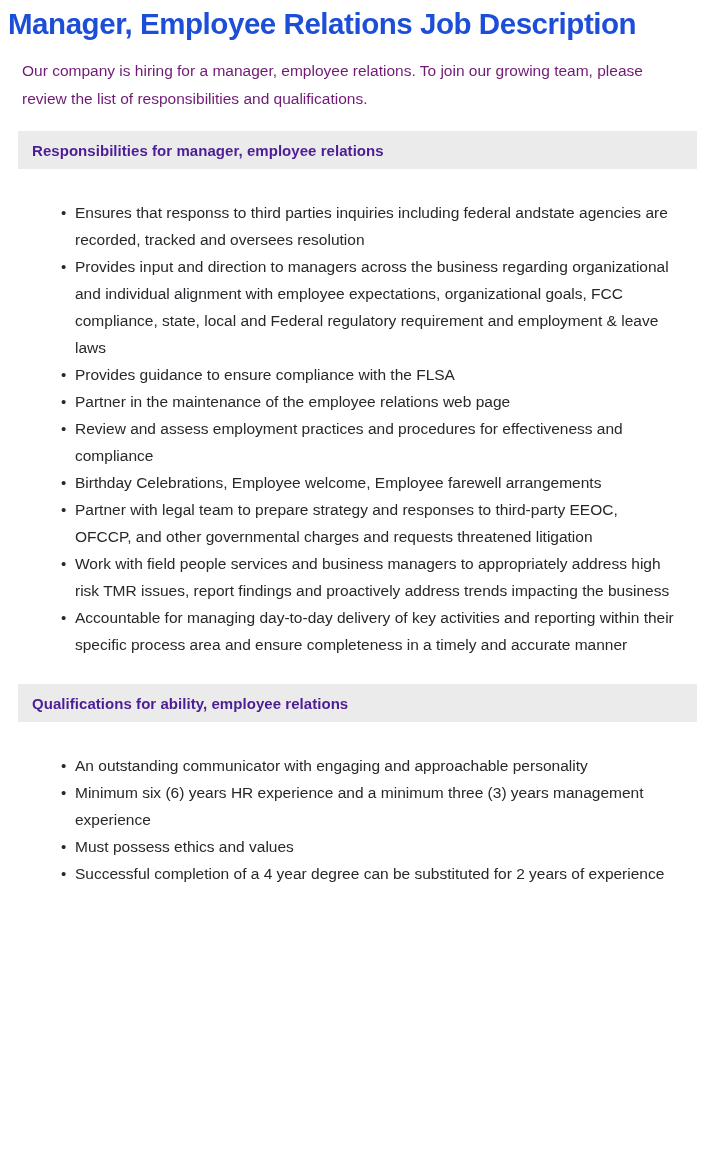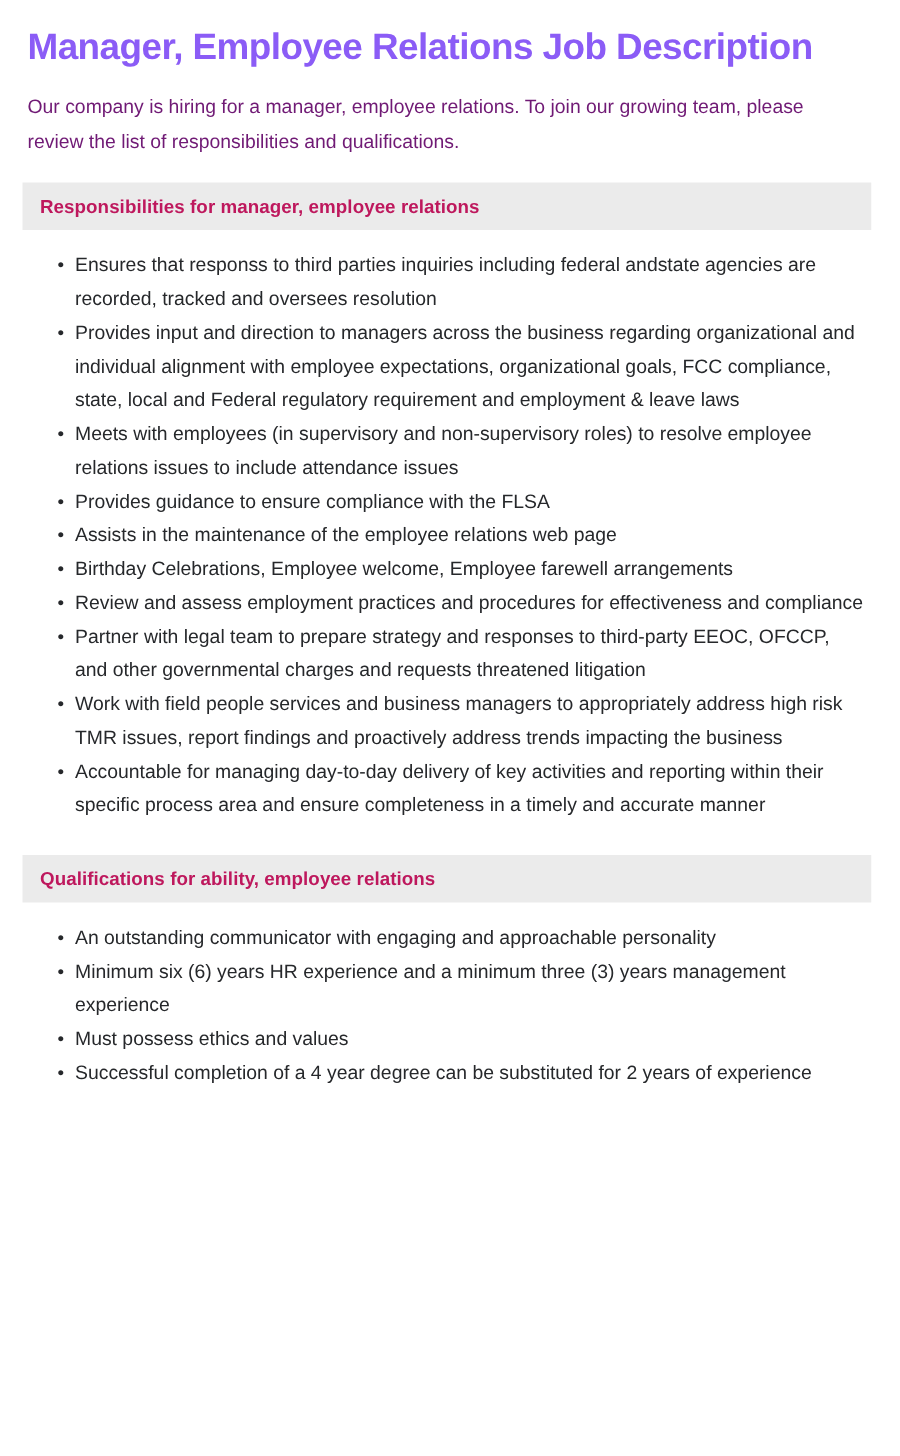--- a/index.html
+++ b/index.html
@@ -25,13 +25,13 @@
 
   
   .doc-title {
-    margin: 15px;
+    margin: 1px;
     padding: 4px 6px 0 7px;
     font-size: 29.5px;
     line-height: 38px;
     font-weight: bold;
     letter-spacing: -0.45px;
-    color: #8b5cf6;
+    color: #1d4ed8;
     white-space: nowrap;
   }
 

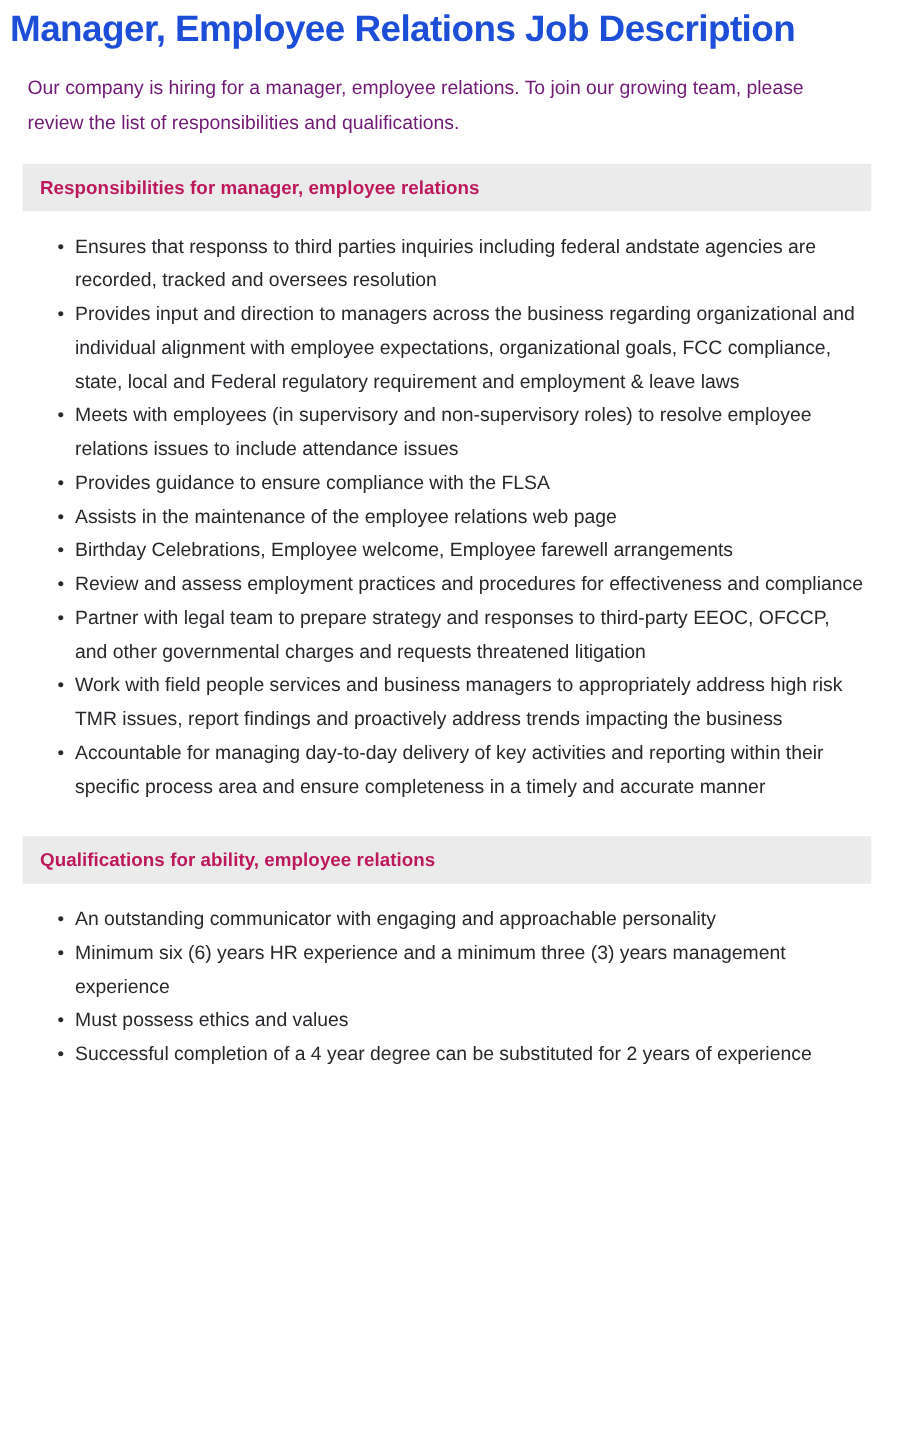--- a/index.html
+++ b/index.html
@@ -60,7 +60,7 @@
     padding-left: 14px;
     font-size: 15px;
     font-weight: bold;
-    color: #be185d;
+    color: #4c1d95;
     letter-spacing: 0.05px;
   }
 

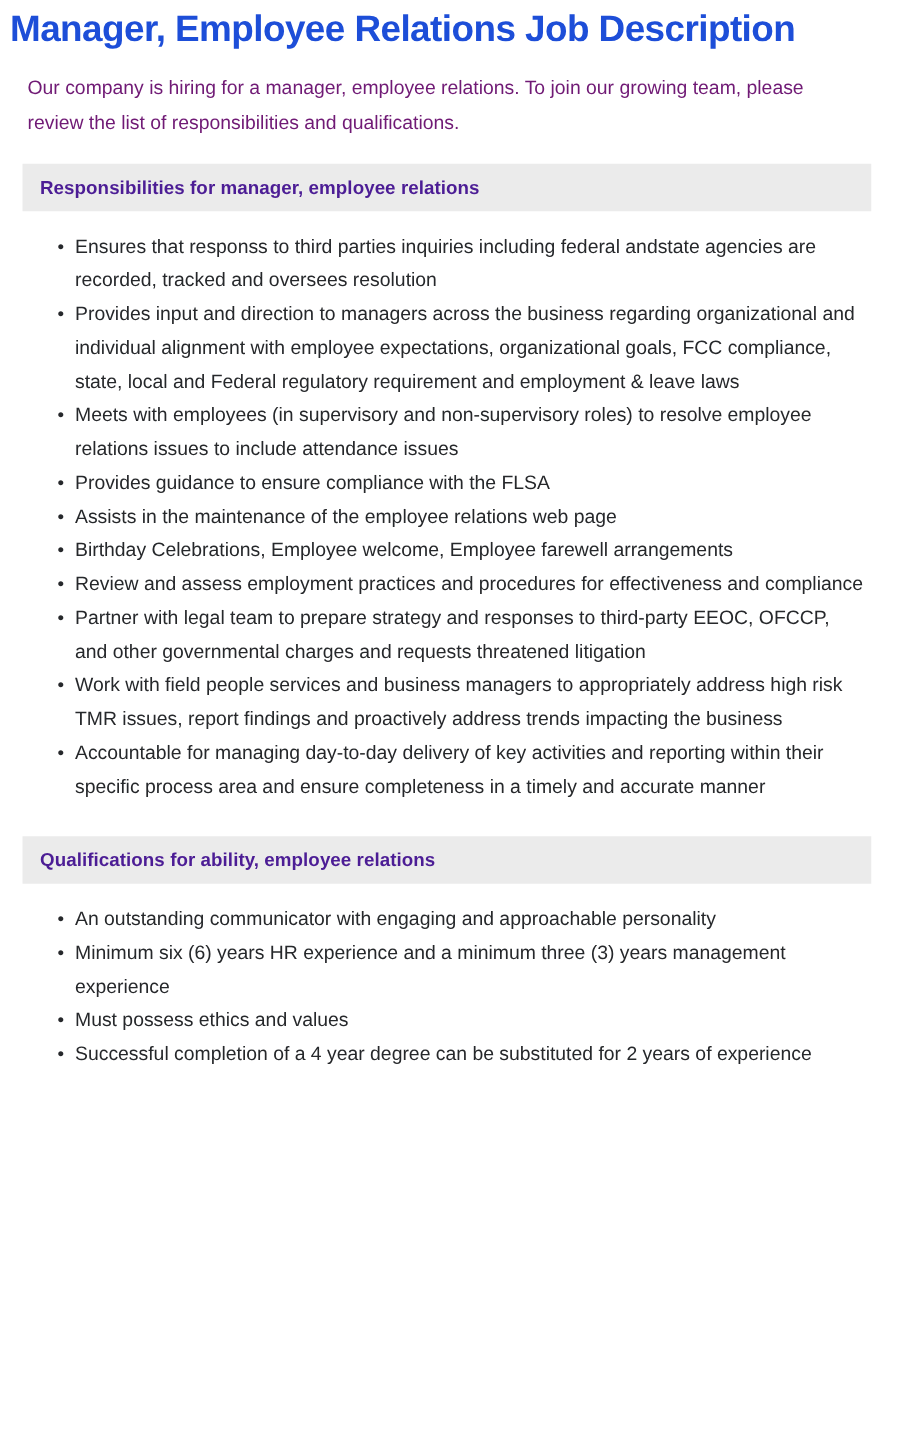--- a/index.html
+++ b/index.html
@@ -66,7 +66,7 @@
 
   
   ul.bullets {
-    margin: 1px;
+    margin: 16px;
     padding: 14px 28px 0 59px;
     list-style: none;
   }

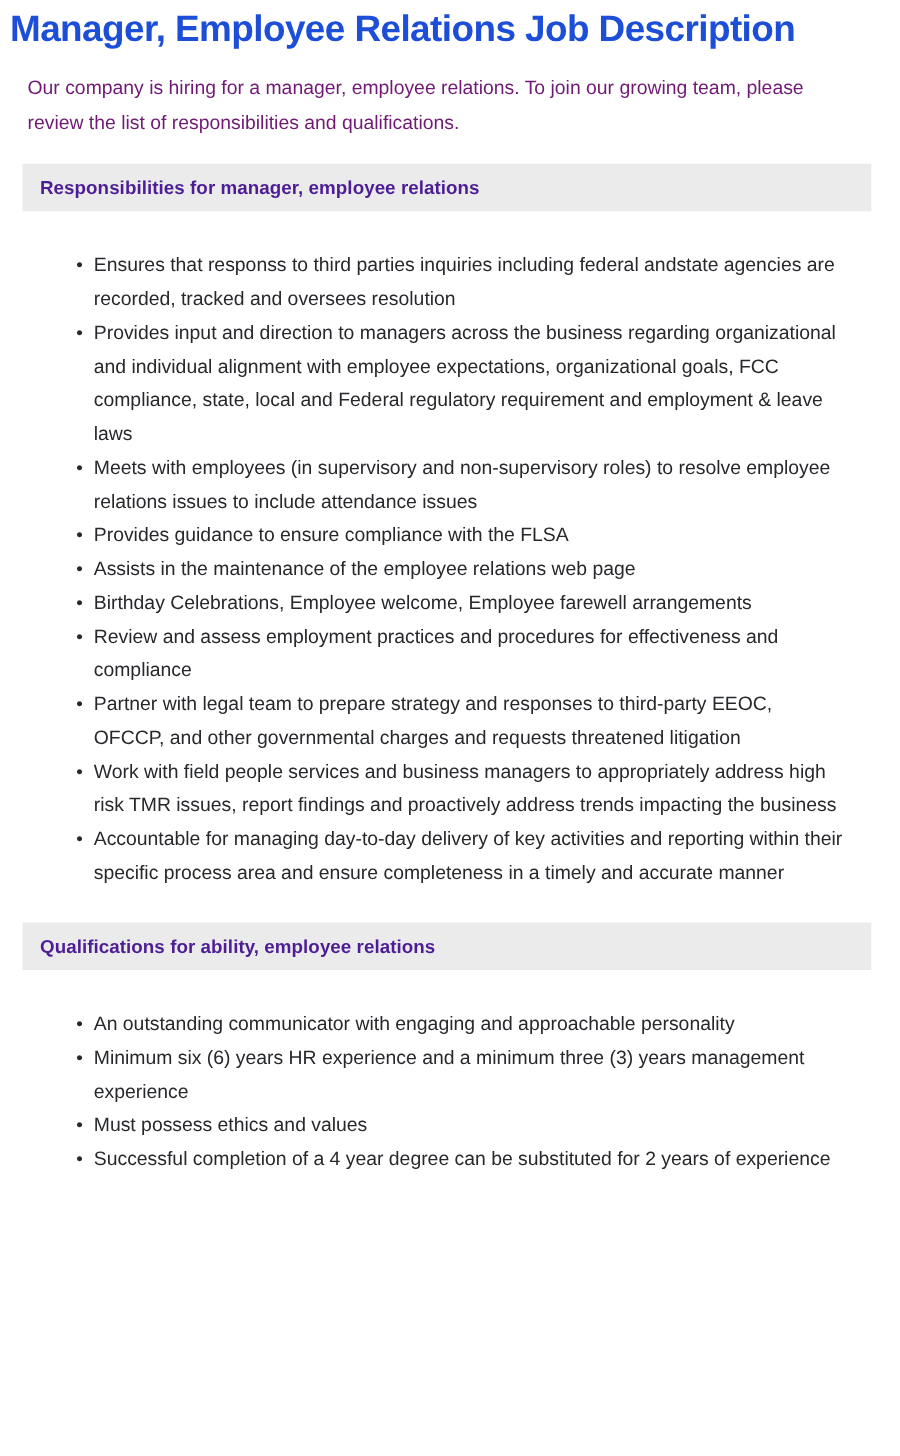--- a/index.html
+++ b/index.html
@@ -108,7 +108,6 @@
     <ul class="bullets">
       <li>Ensures that responss to third parties inquiries including federal andstate agencies are recorded, tracked and oversees resolution</li>
       <li>Provides input and direction to managers across the business regarding organizational and individual alignment with employee expectations, organizational goals, FCC compliance, state, local and Federal regulatory requirement and employment &amp; leave laws</li>
-      <li>Meets with employees (in supervisory and non-supervisory roles) to resolve employee relations issues to include attendance issues</li>
       <li>Provides guidance to ensure compliance with the FLSA</li>
       <li>Assists in the maintenance of the employee relations web page</li>
       <li>Birthday Celebrations, Employee welcome, Employee farewell arrangements</li>

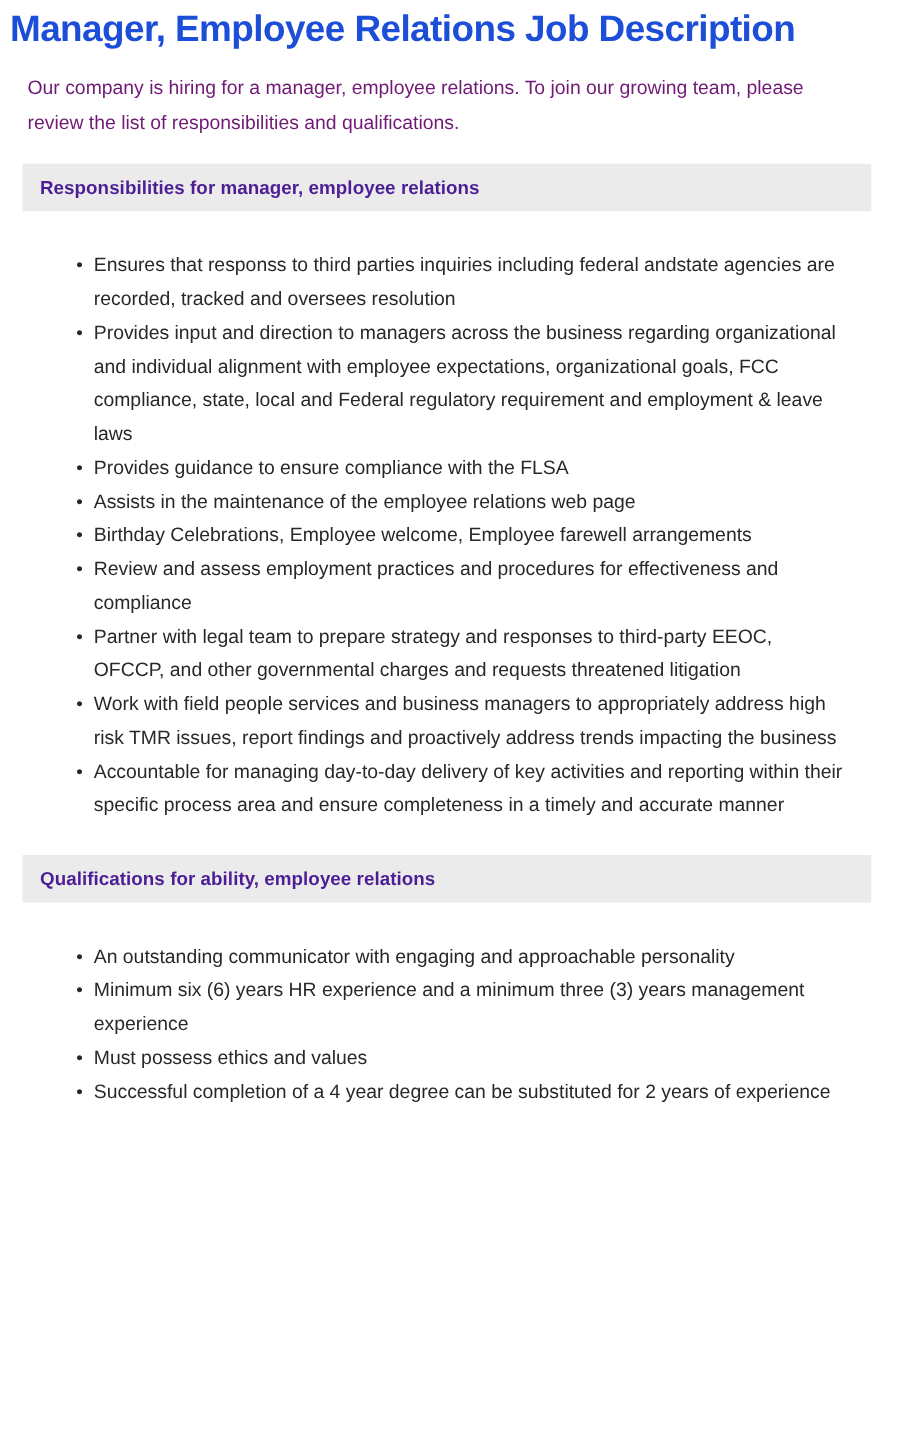--- a/index.html
+++ b/index.html
@@ -109,7 +109,7 @@
       <li>Ensures that responss to third parties inquiries including federal andstate agencies are recorded, tracked and oversees resolution</li>
       <li>Provides input and direction to managers across the business regarding organizational and individual alignment with employee expectations, organizational goals, FCC compliance, state, local and Federal regulatory requirement and employment &amp; leave laws</li>
       <li>Provides guidance to ensure compliance with the FLSA</li>
-      <li>Assists in the maintenance of the employee relations web page</li>
+      <li>Partner in the maintenance of the employee relations web page</li>
       <li>Birthday Celebrations, Employee welcome, Employee farewell arrangements</li>
       <li>Review and assess employment practices and procedures for effectiveness and compliance</li>
       <li>Partner with legal team to prepare strategy and responses to third-party EEOC, OFCCP, and other governmental charges and requests threatened litigation</li>

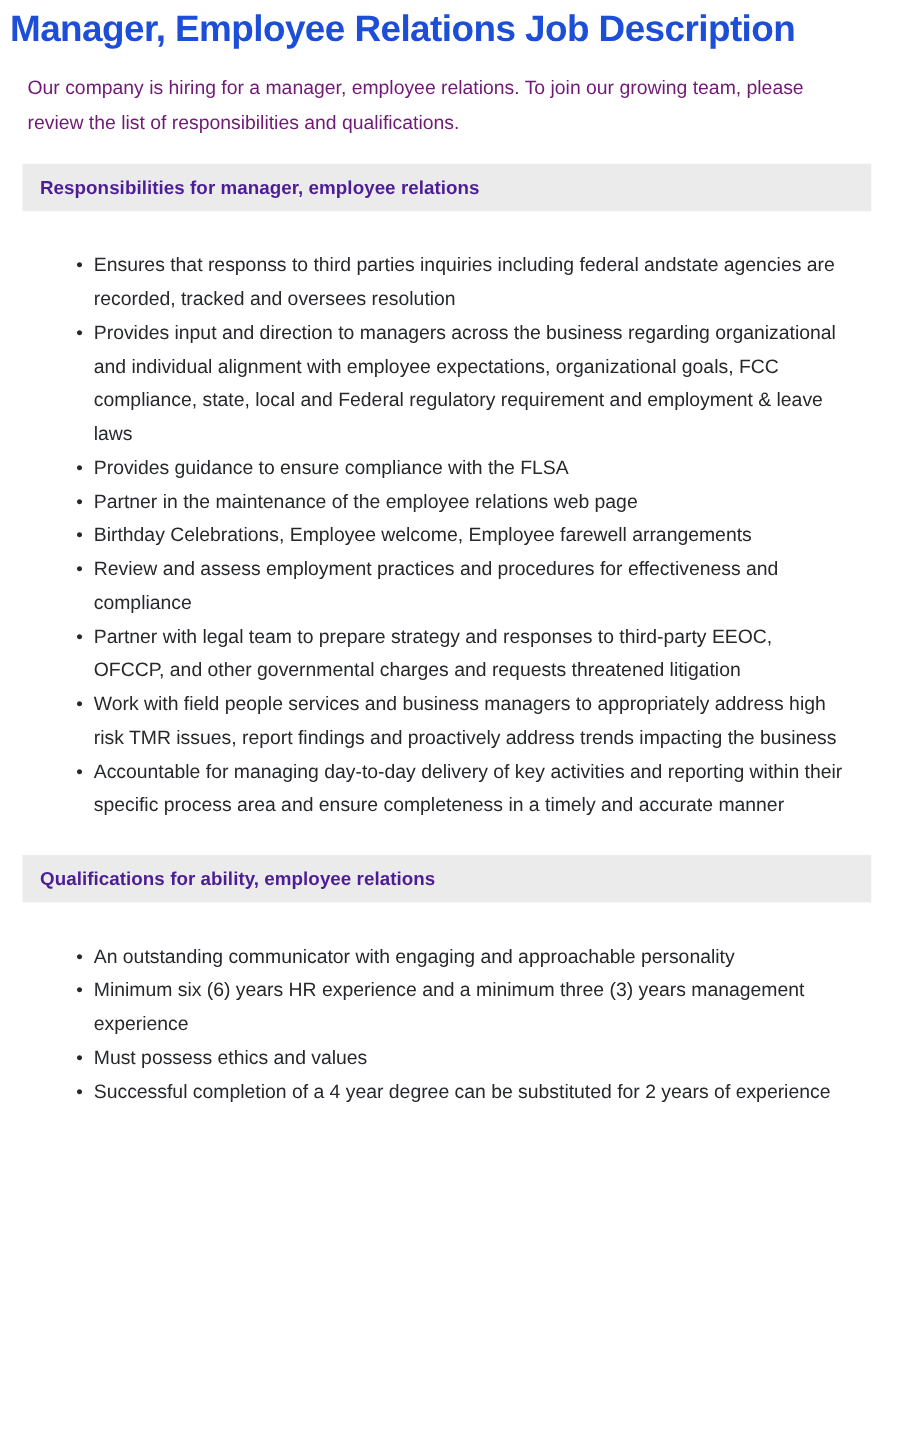--- a/index.html
+++ b/index.html
@@ -110,8 +110,8 @@
       <li>Provides input and direction to managers across the business regarding organizational and individual alignment with employee expectations, organizational goals, FCC compliance, state, local and Federal regulatory requirement and employment &amp; leave laws</li>
       <li>Provides guidance to ensure compliance with the FLSA</li>
       <li>Partner in the maintenance of the employee relations web page</li>
+      <li>Review and assess employment practices and procedures for effectiveness and compliance</li>
       <li>Birthday Celebrations, Employee welcome, Employee farewell arrangements</li>
-      <li>Review and assess employment practices and procedures for effectiveness and compliance</li>
       <li>Partner with legal team to prepare strategy and responses to third-party EEOC, OFCCP, and other governmental charges and requests threatened litigation</li>
       <li>Work with field people services and business managers to appropriately address high risk TMR issues, report findings and proactively address trends impacting the business</li>
       <li>Accountable for managing day-to-day delivery of key activities and reporting within their specific process area and ensure completeness in a timely and accurate manner</li>

